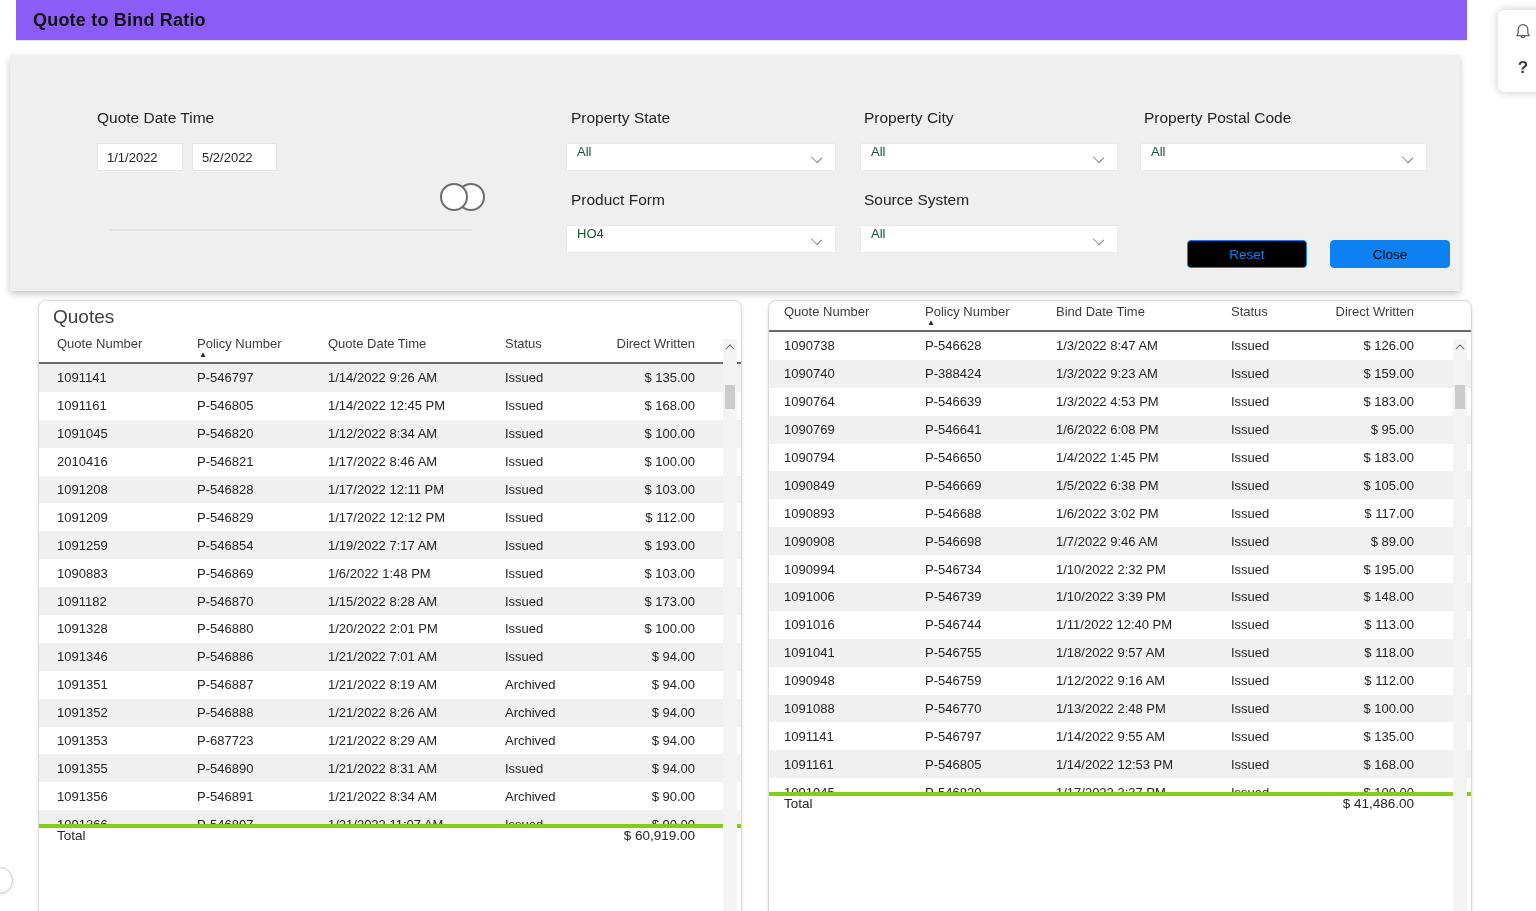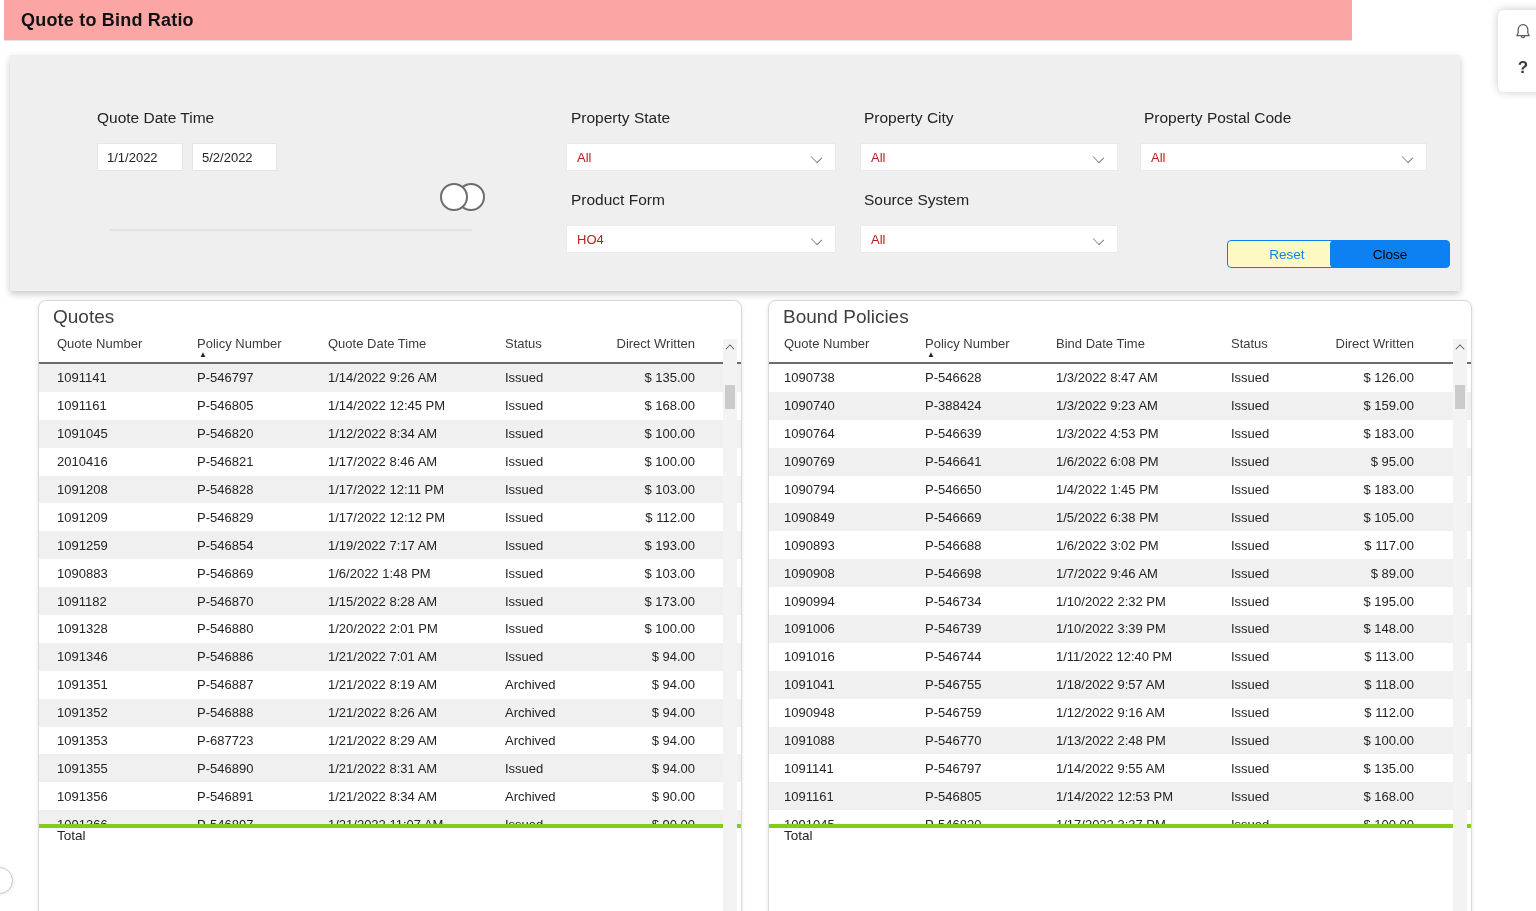--- a/index.html
+++ b/index.html
@@ -11,8 +11,8 @@
 
   
   .page-header {
-    position:absolute; top:0; left:4px; width:1348px; height:41px;
-    border-bottom:1px solid #e3e3e3; background:#fca5a5;
+    position:absolute; top:0; left:16px; width:1451px; height:41px;
+    border-bottom:1px solid #e3e3e3; background:#8b5cf6;
   }
   .page-title {
     position:absolute; left:17px; top:10px;

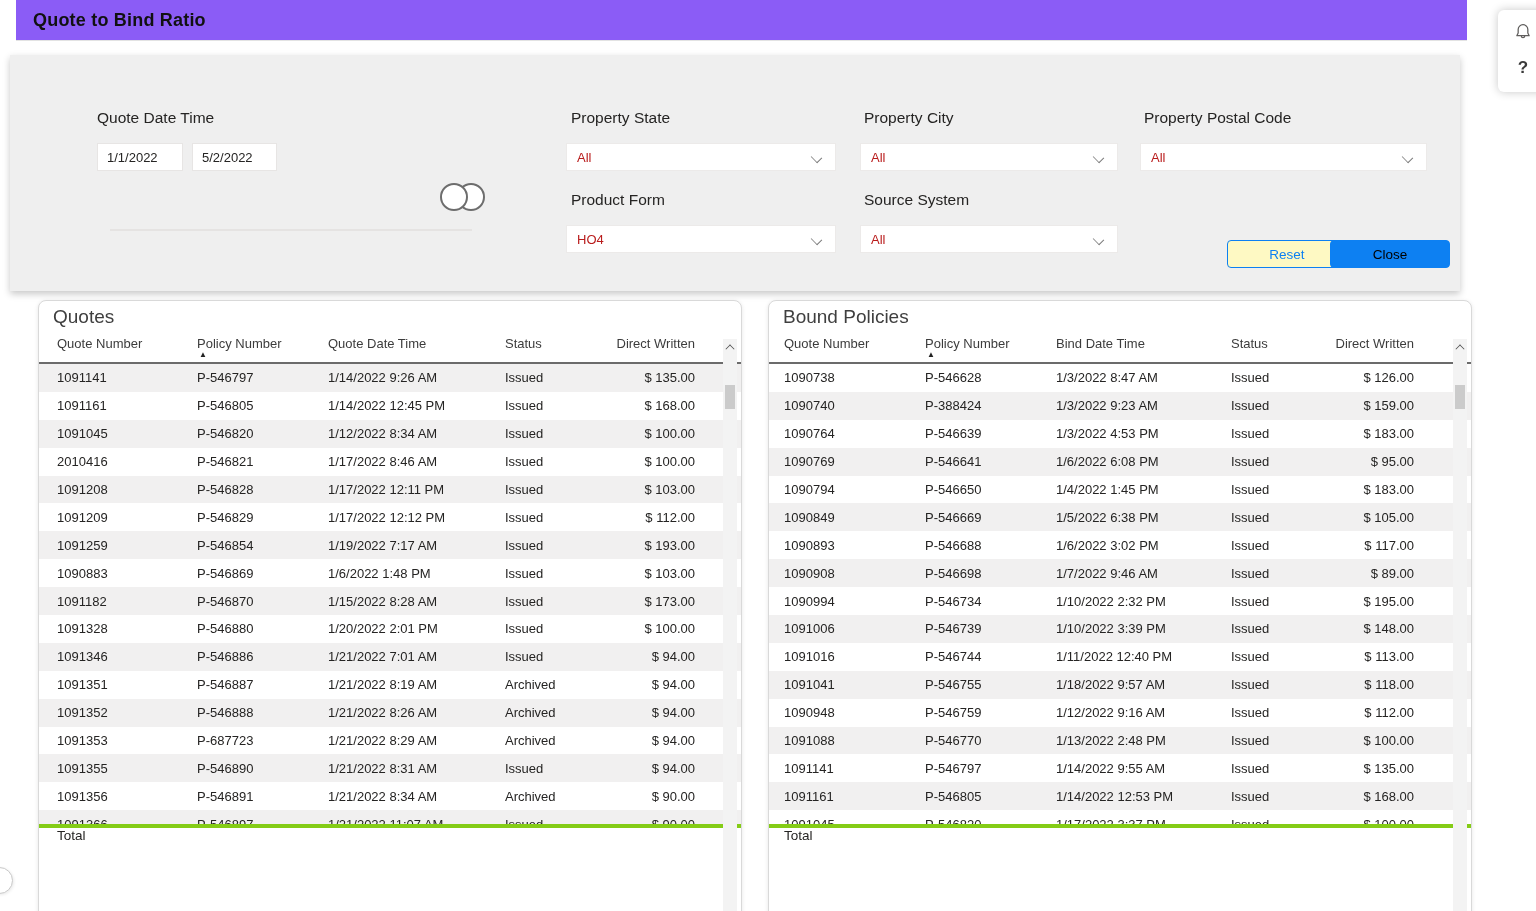--- a/index.html
+++ b/index.html
@@ -47,7 +47,7 @@
   }
   .f-drop {
     position:absolute; height:28px; background:#fff; border:1px solid #eceae9;
-    font-size:13px; color:#b91c1c; display:flex; align-items:center; padding-left:10px;
+    font-size:13px; color:#14532d; display:flex; align-items:flex-start; padding-left:10px;
     cursor:pointer;
   }
   .chev {

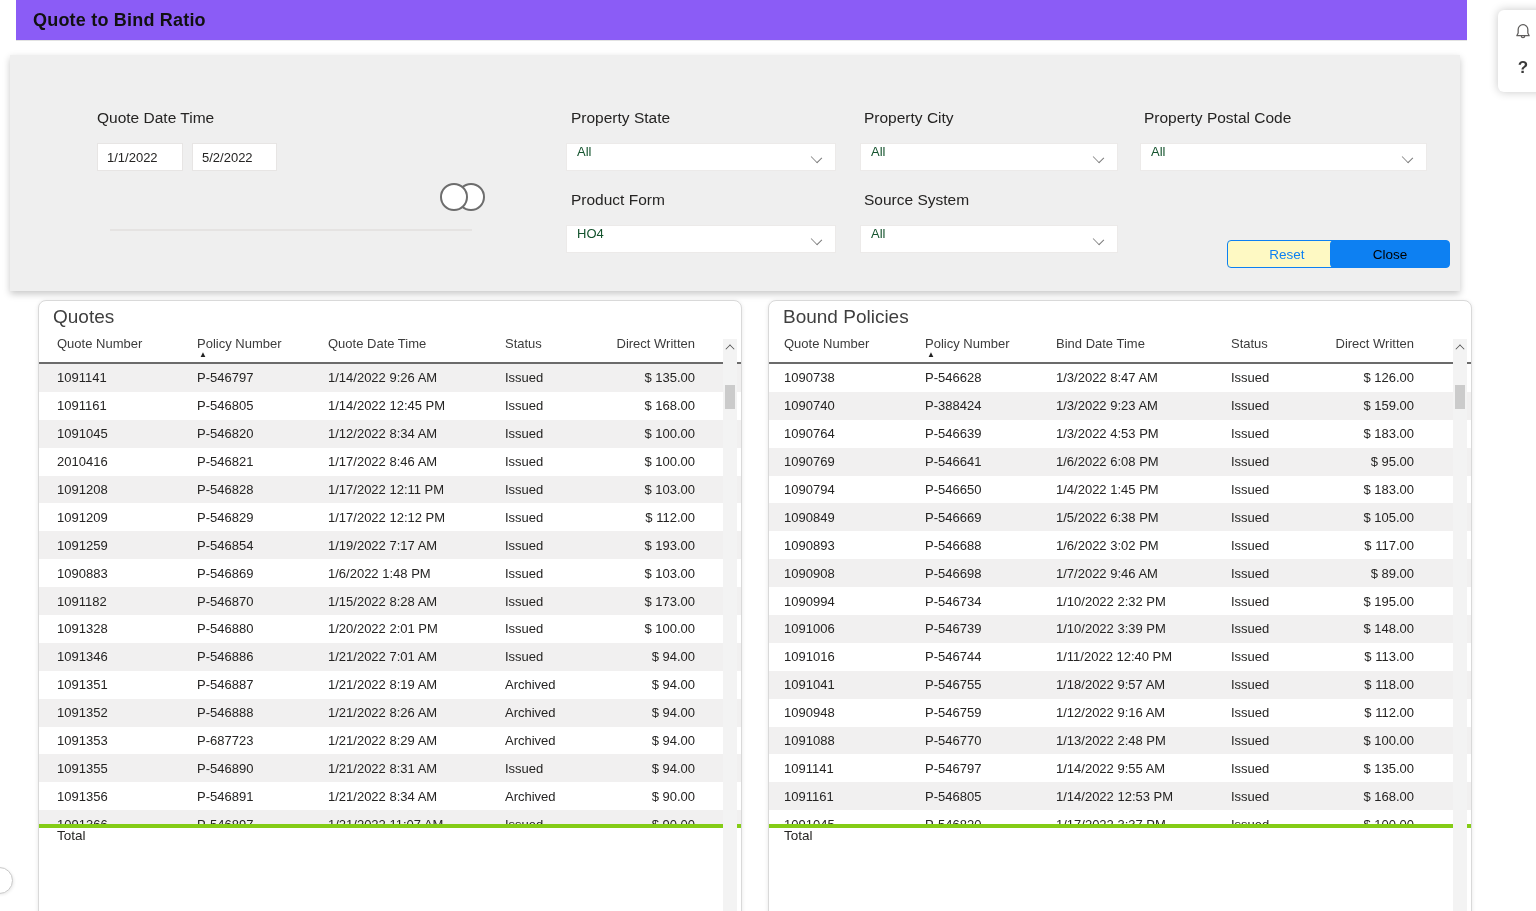--- a/index.html
+++ b/index.html
@@ -68,7 +68,7 @@
     position:absolute; top:152px; width:120px; height:28px; border-radius:4px;
     font-size:13.5px; display:flex; align-items:center; justify-content:center; cursor:pointer;
   }
-  .btn-reset { left:1217px; background:#fef9c3; border:1px solid #0d80f2; color:#0d80f2;text-align:center; }
+  .btn-reset { left:1177px; background:#000000; border:1px solid #0d80f2; color:#0d80f2;text-align:center; }
   .btn-close { left:1320px; background:#0d80f2; border:1px solid #0d80f2; color:#000000; }
 
   

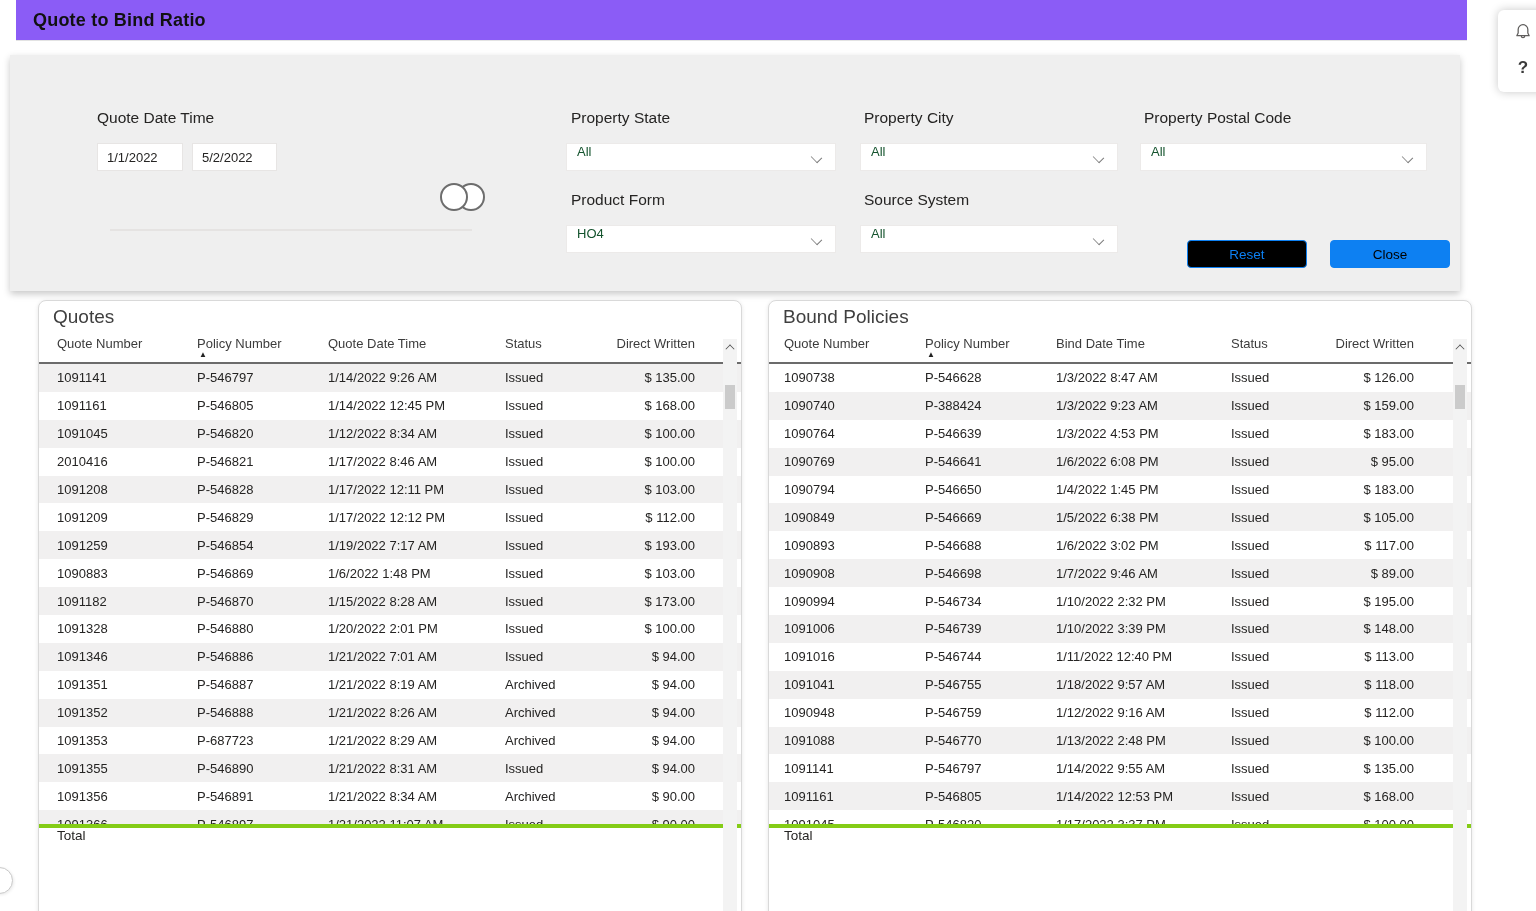--- a/index.html
+++ b/index.html
@@ -348,7 +348,6 @@
 </div>
 
 <div class="card card-bound">
-  <div class="card-title">Bound Policies</div>
   <div class="thead">
     <span class="hcell c0">Quote Number</span>
     <span class="hcell c1">Policy Number</span>

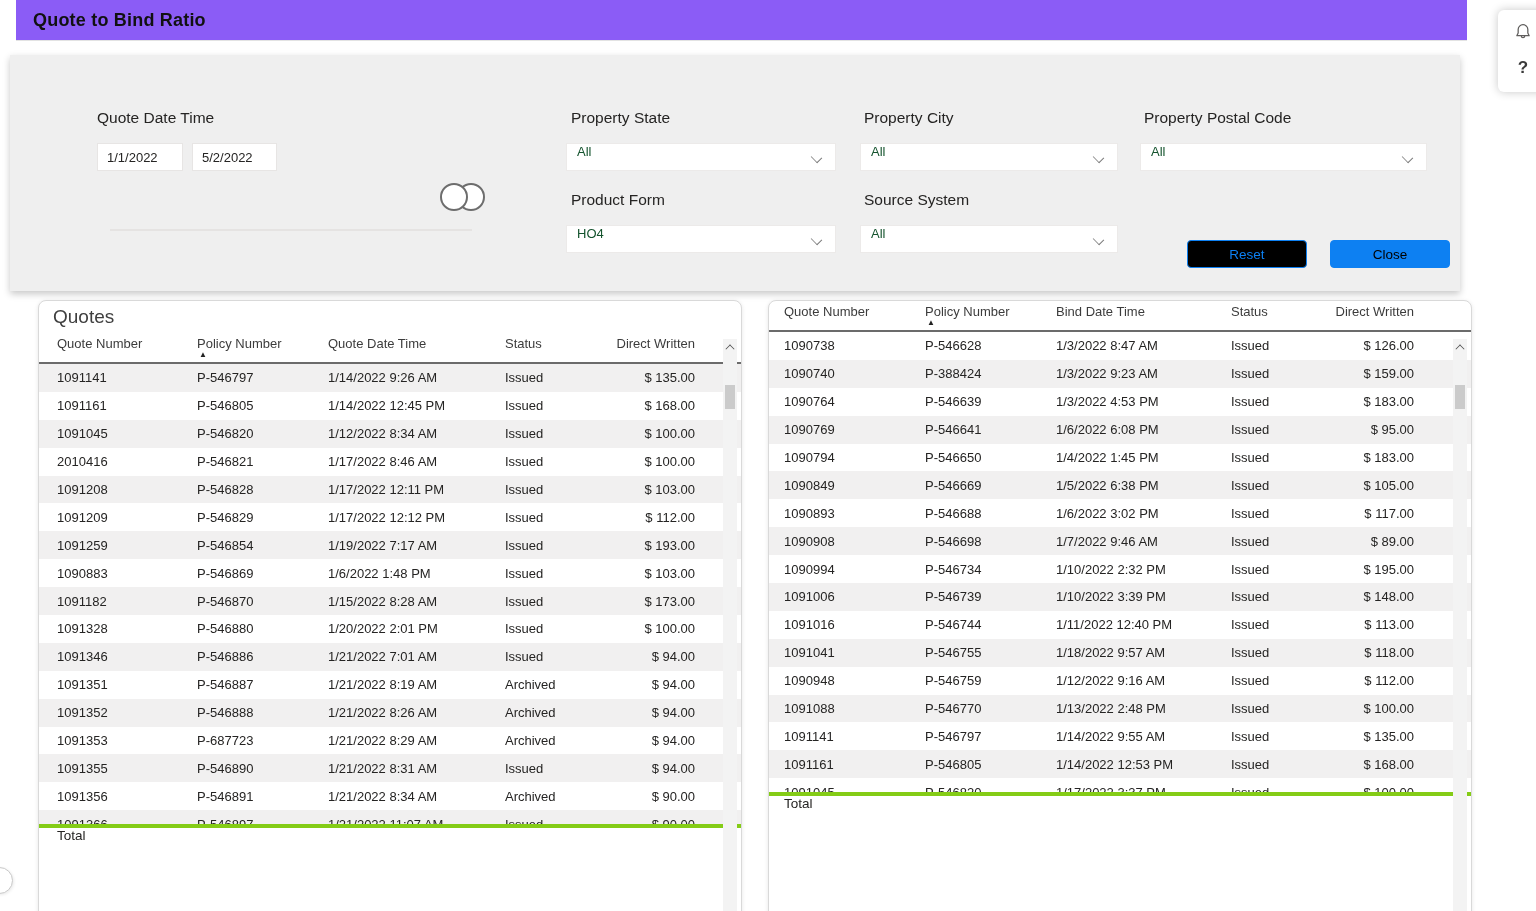--- a/index.html
+++ b/index.html
@@ -479,6 +479,7 @@
     </div>
   <div class="total-row">
     <span class="total-label">Total</span>
+    <span class="total-value">$ 41,486.00</span>
   </div>
   <div class="vscroll">
     <span class="vs-arrow vs-up"></span>

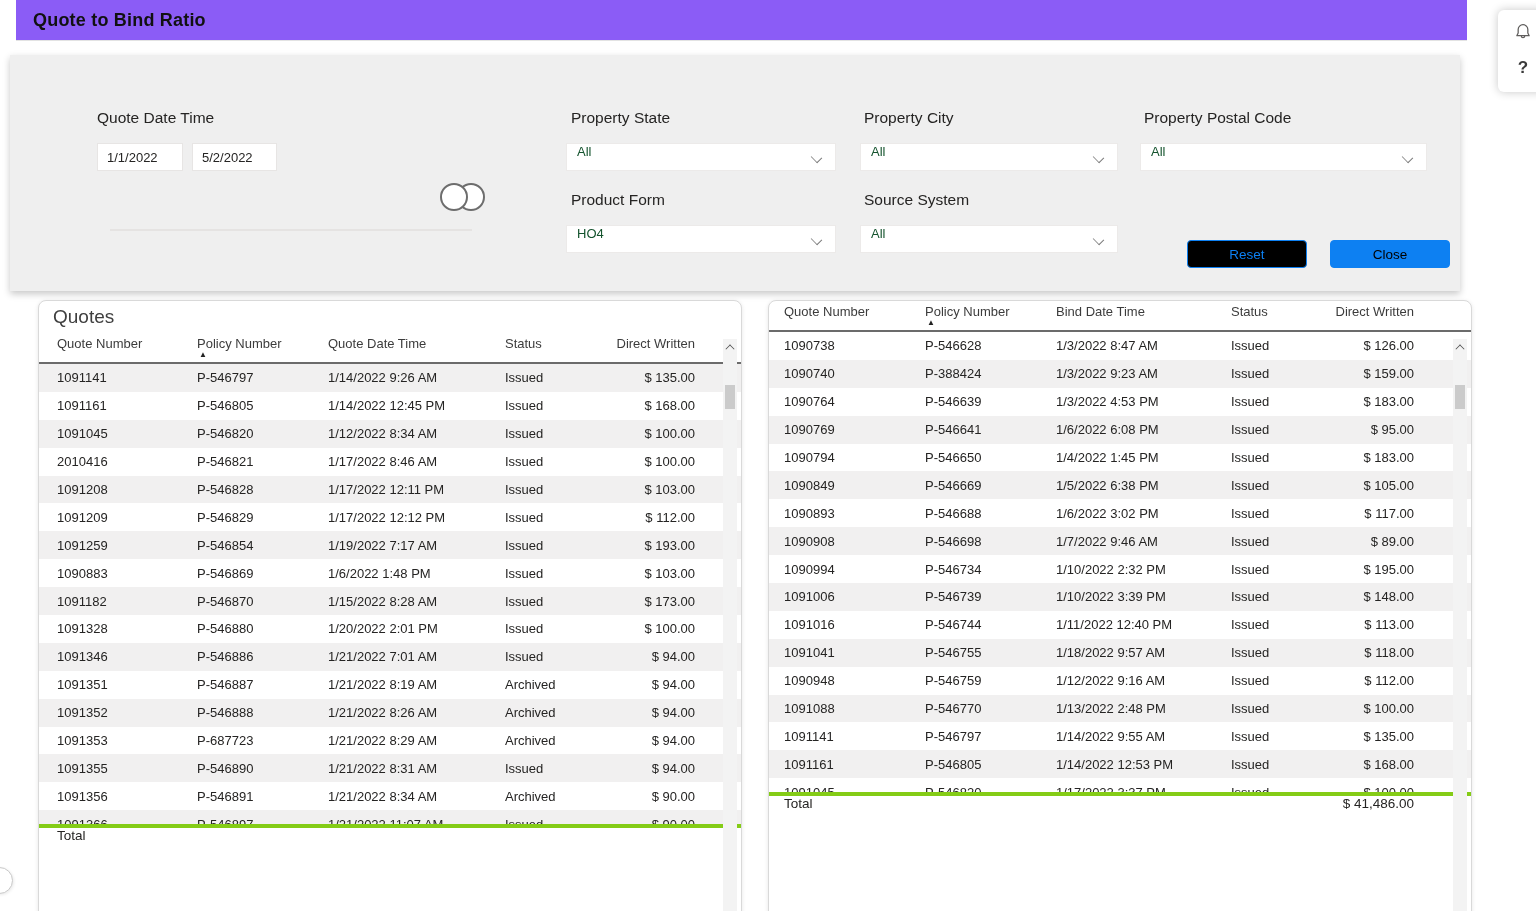--- a/index.html
+++ b/index.html
@@ -339,6 +339,7 @@
     </div>
   <div class="total-row">
     <span class="total-label">Total</span>
+    <span class="total-value">$ 60,919.00</span>
   </div>
   <div class="vscroll">
     <span class="vs-arrow vs-up"></span>

